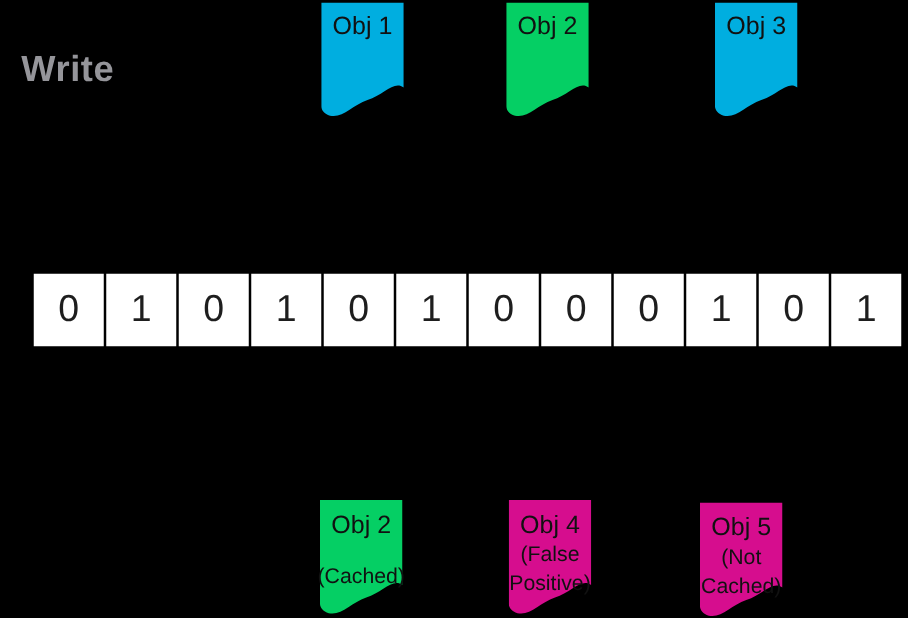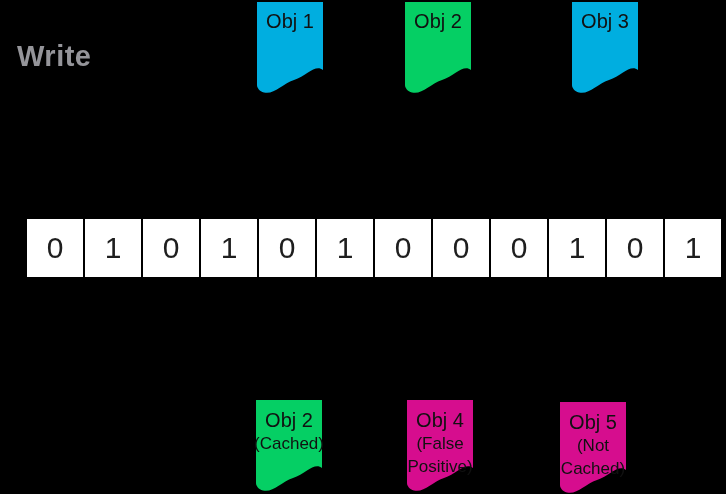--- a/index.html
+++ b/index.html
@@ -117,7 +117,7 @@
       <path d="M0,0 H66 V68 C58,62 50,74 37,78 C25,82 17,93 7,90.5 C2.5,89.3 0,86 0,83 Z" style="fill: rgb(5, 207, 100);"></path>
     </svg>
     <div class="flag-label" style="color: rgb(17, 17, 17);">Obj 2</div>
-    <div class="flag-sublabel" style="color: rgb(17, 17, 17);">(Cached)</div>
+    <div class="flag-sublabel" style="color: rgb(17, 17, 17); margin-top: 17px;">(Cached)</div>
   </div>
 
   <div class="flag bottom" style="left:407px; top:400px;padding-left:20px;">

